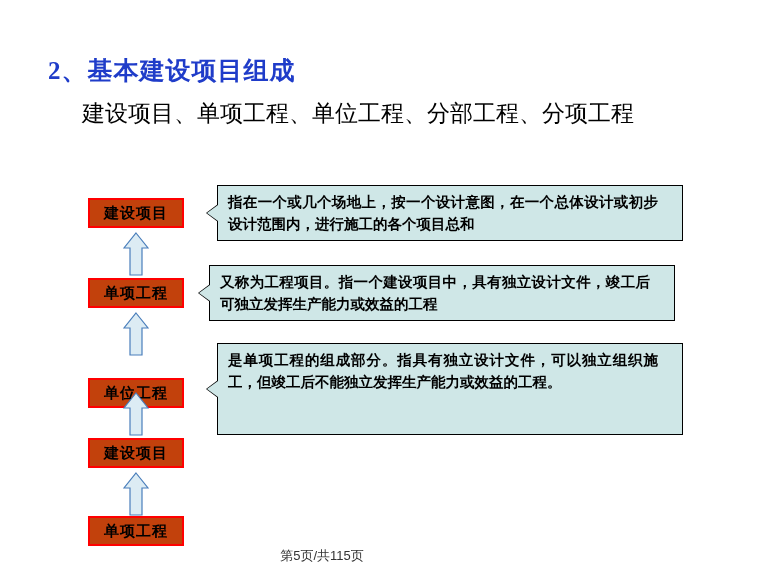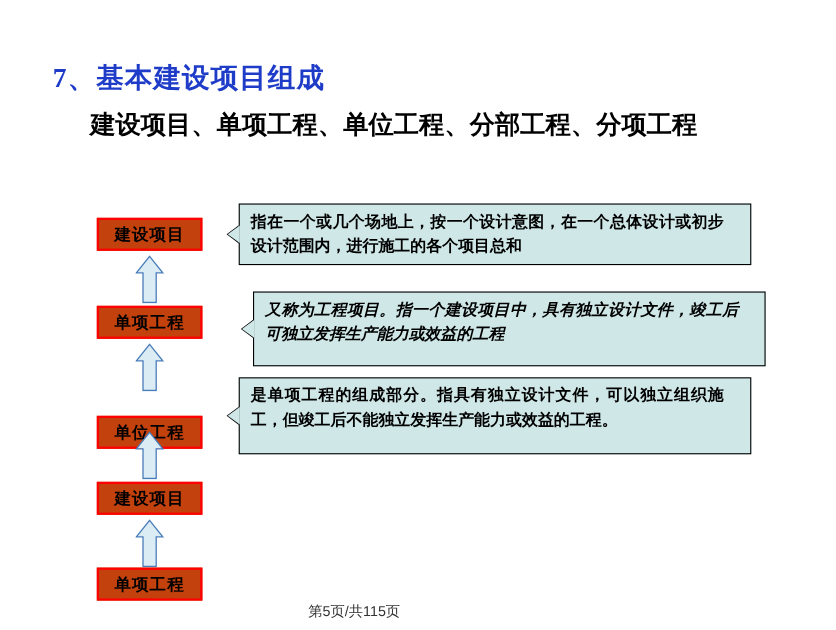--- a/index.html
+++ b/index.html
@@ -117,7 +117,7 @@
 
 <div class="slide">
 
-  <div class="title">7、基本建设项目组成</div>
+  <div class="title">2、基本建设项目组成</div>
   <div class="subtitle">建设项目、单项工程、单位工程、分部工程、分项工程</div>
 
   <div class="node" style="left:88px; top:198px;">建设项目</div>

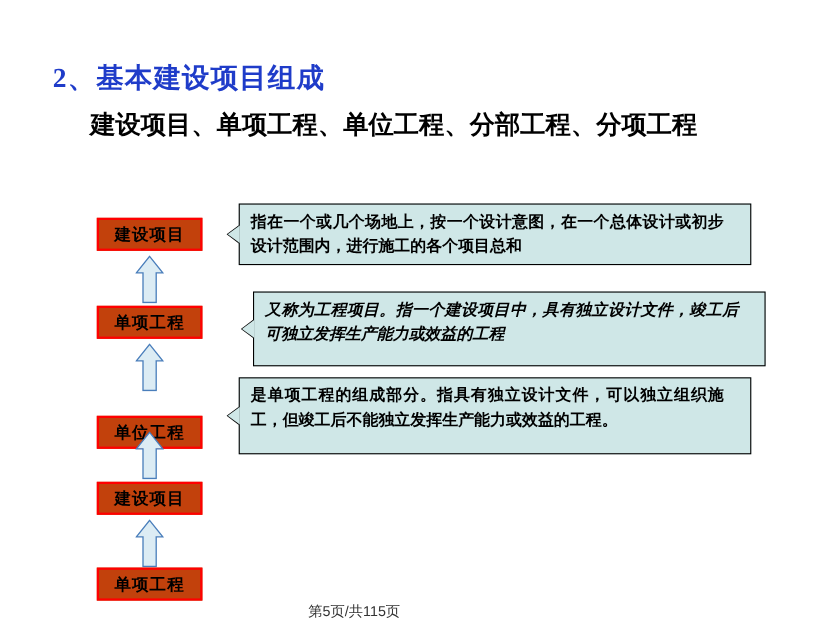--- a/index.html
+++ b/index.html
@@ -36,7 +36,7 @@
     top: 95px;
     width: 700px;
     font-size: 23px;
-    font-weight: bold;
+    font-weight: normal;
     color: #000000;
     line-height: 38px;
     text-indent: 40px;

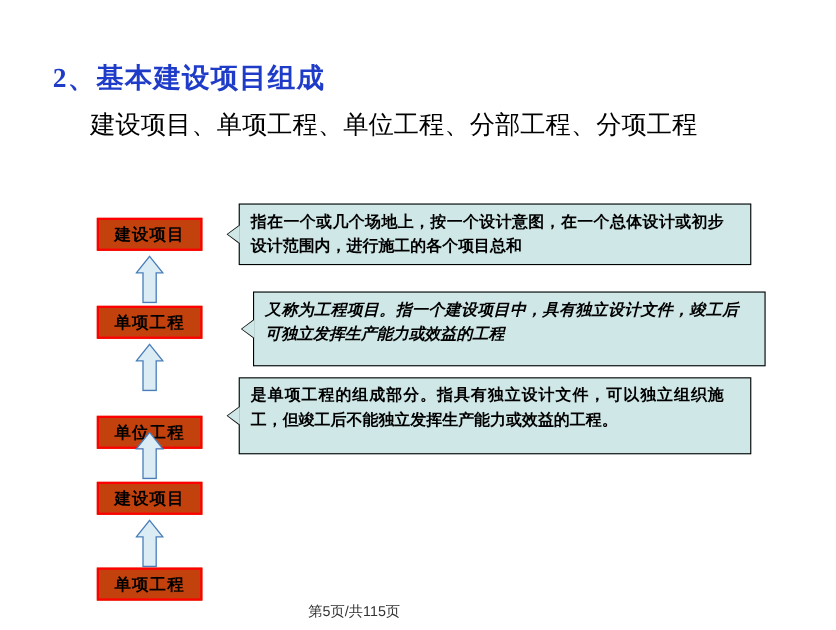--- a/index.html
+++ b/index.html
@@ -156,7 +156,7 @@
 
   <div class="callout" style="left:217px; top:185px; width:466px; height:56px;">指在一个或几个场地上，按一个设计意图，在一个总体设计或初步设计范围内，进行施工的各个项目总和</div>
 
-  <div class="callout" style="left:230px; top:265px; width:466px; height:68px;font-style:italic;">又称为工程项目。指一个建设项目中，具有独立设计文件，竣工后可独立发挥生产能力或效益的工程</div>
+  <div class="callout" style="left:209px; top:265px; width:466px; height:56px;">又称为工程项目。指一个建设项目中，具有独立设计文件，竣工后可独立发挥生产能力或效益的工程</div>
 
   <div class="callout" style="left:217px; top:343px; width:466px; height:70px;">是单项工程的组成部分。指具有独立设计文件，可以独立组织施工，但竣工后不能独立发挥生产能力或效益的工程。</div>
 

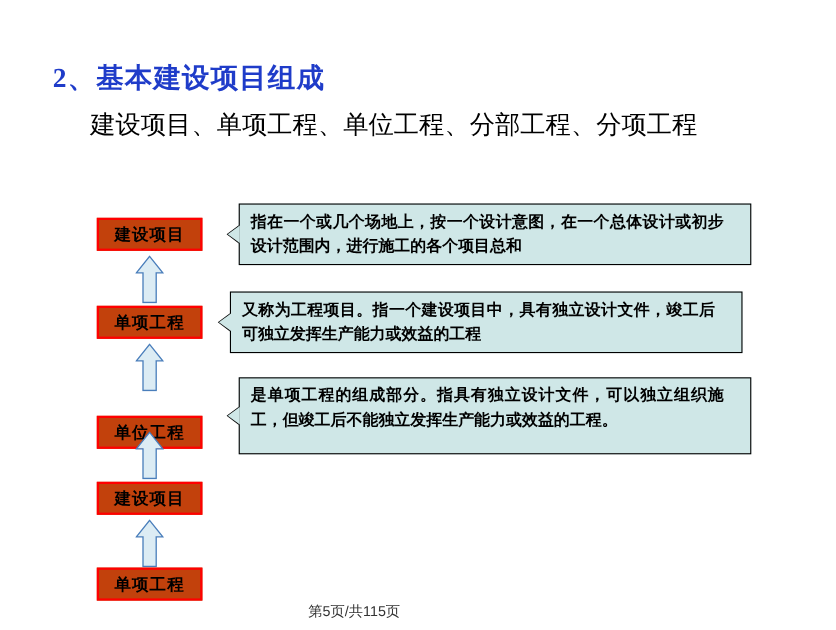--- a/index.html
+++ b/index.html
@@ -158,7 +158,7 @@
 
   <div class="callout" style="left:209px; top:265px; width:466px; height:56px;">又称为工程项目。指一个建设项目中，具有独立设计文件，竣工后可独立发挥生产能力或效益的工程</div>
 
-  <div class="callout" style="left:217px; top:343px; width:466px; height:70px;">是单项工程的组成部分。指具有独立设计文件，可以独立组织施工，但竣工后不能独立发挥生产能力或效益的工程。</div>
+  <div class="callout" style="left:217px; top:343px; width:466px; height:92px;">是单项工程的组成部分。指具有独立设计文件，可以独立组织施工，但竣工后不能独立发挥生产能力或效益的工程。</div>
 
 
 

